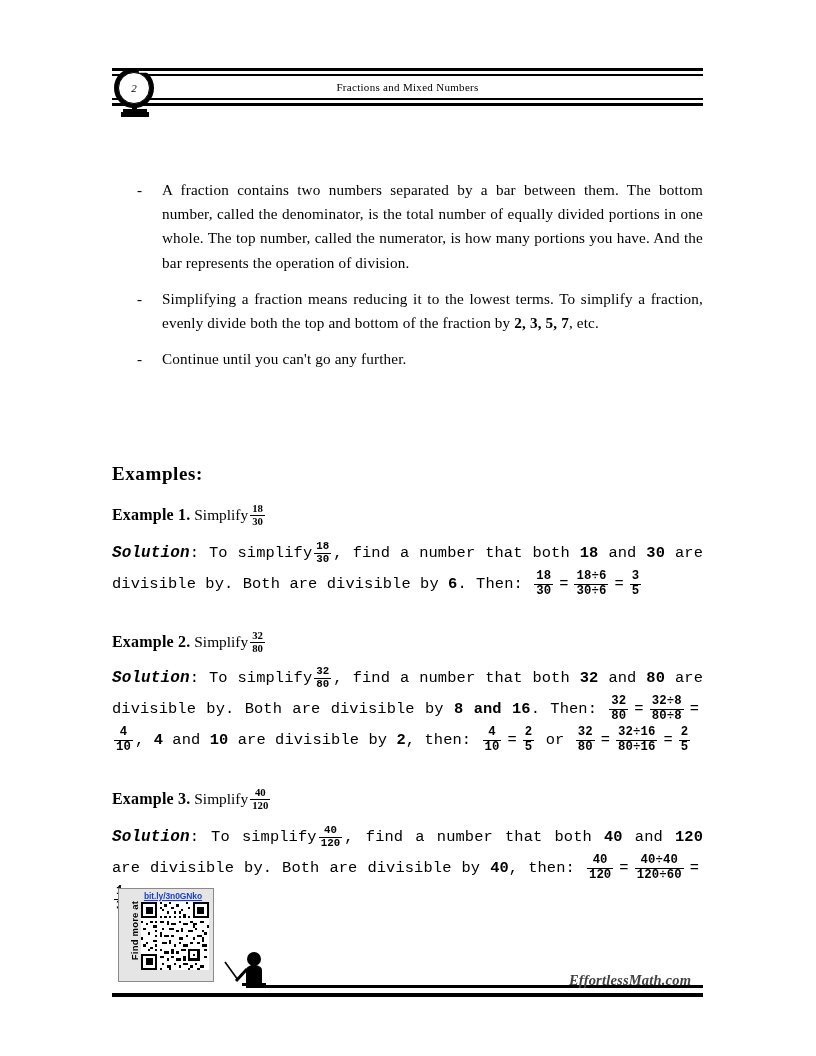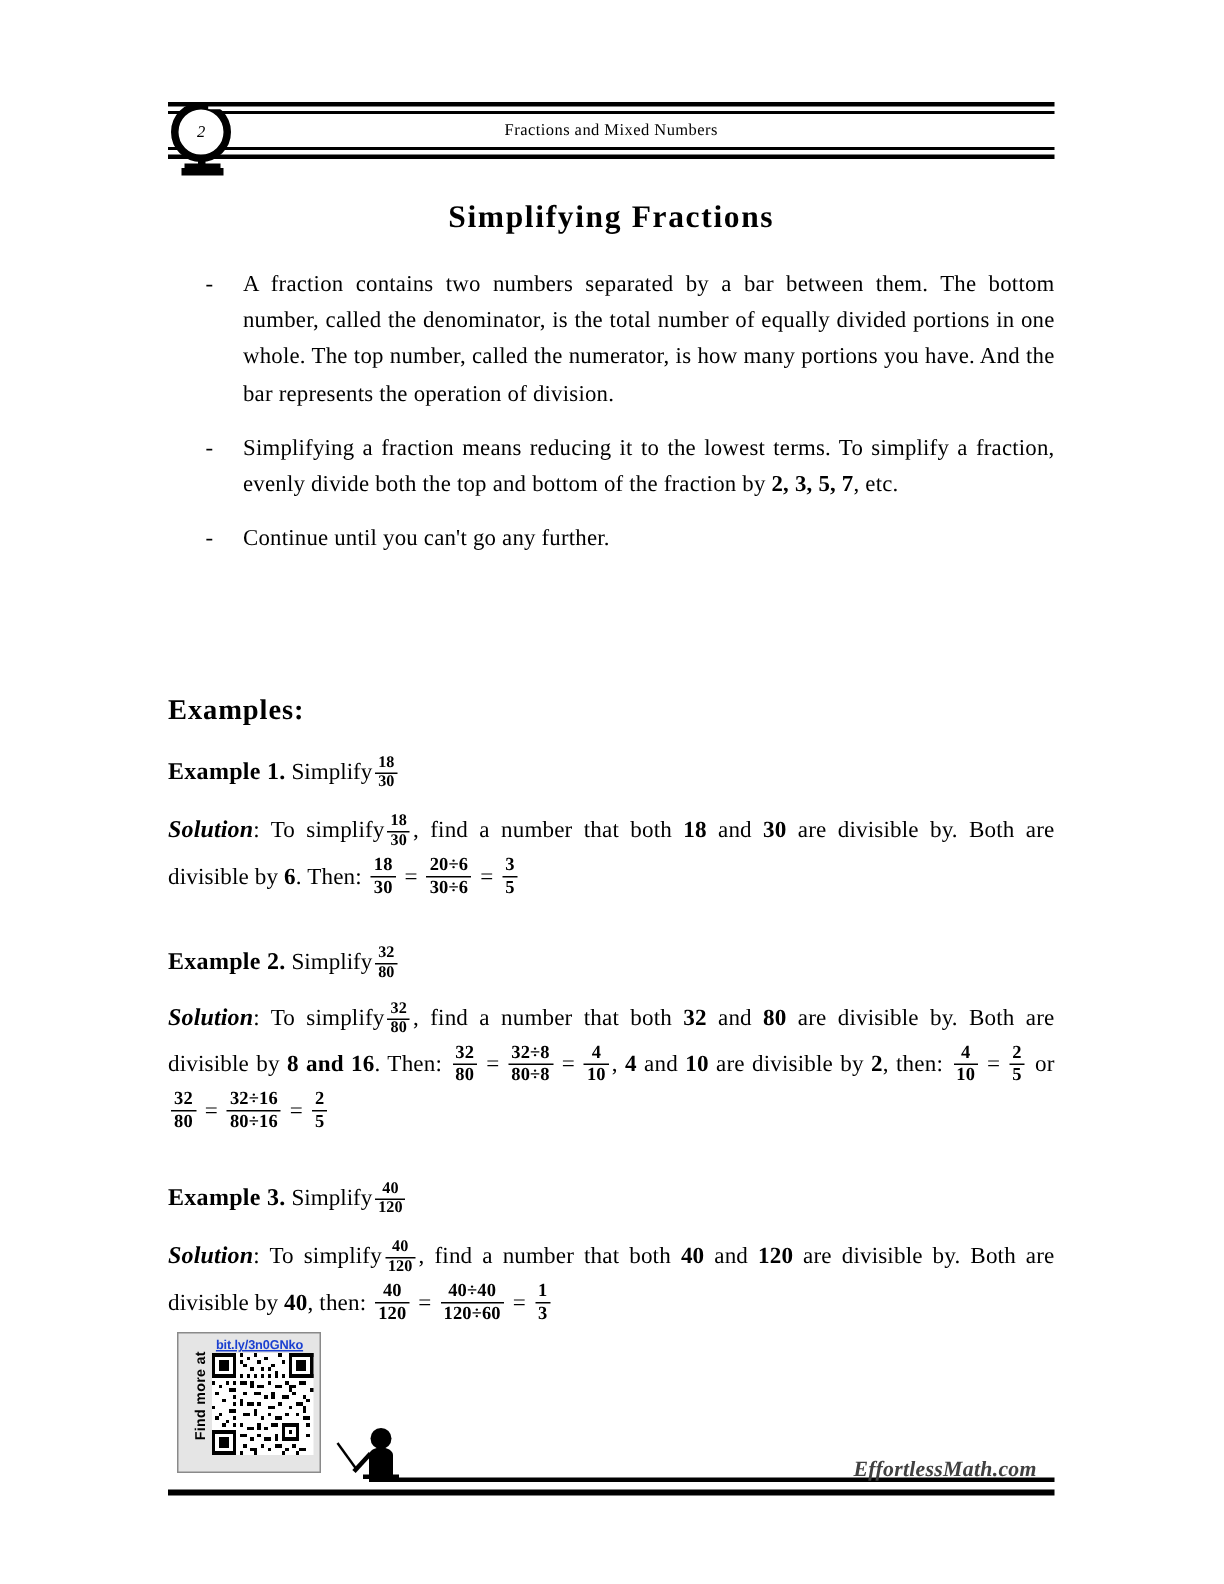--- a/index.html
+++ b/index.html
@@ -309,7 +309,6 @@
     <div class="globe-base"></div>
   </div>
 
-  <div class="title">Simplifying Fractions</div>
 
   <div class="bullets">
 

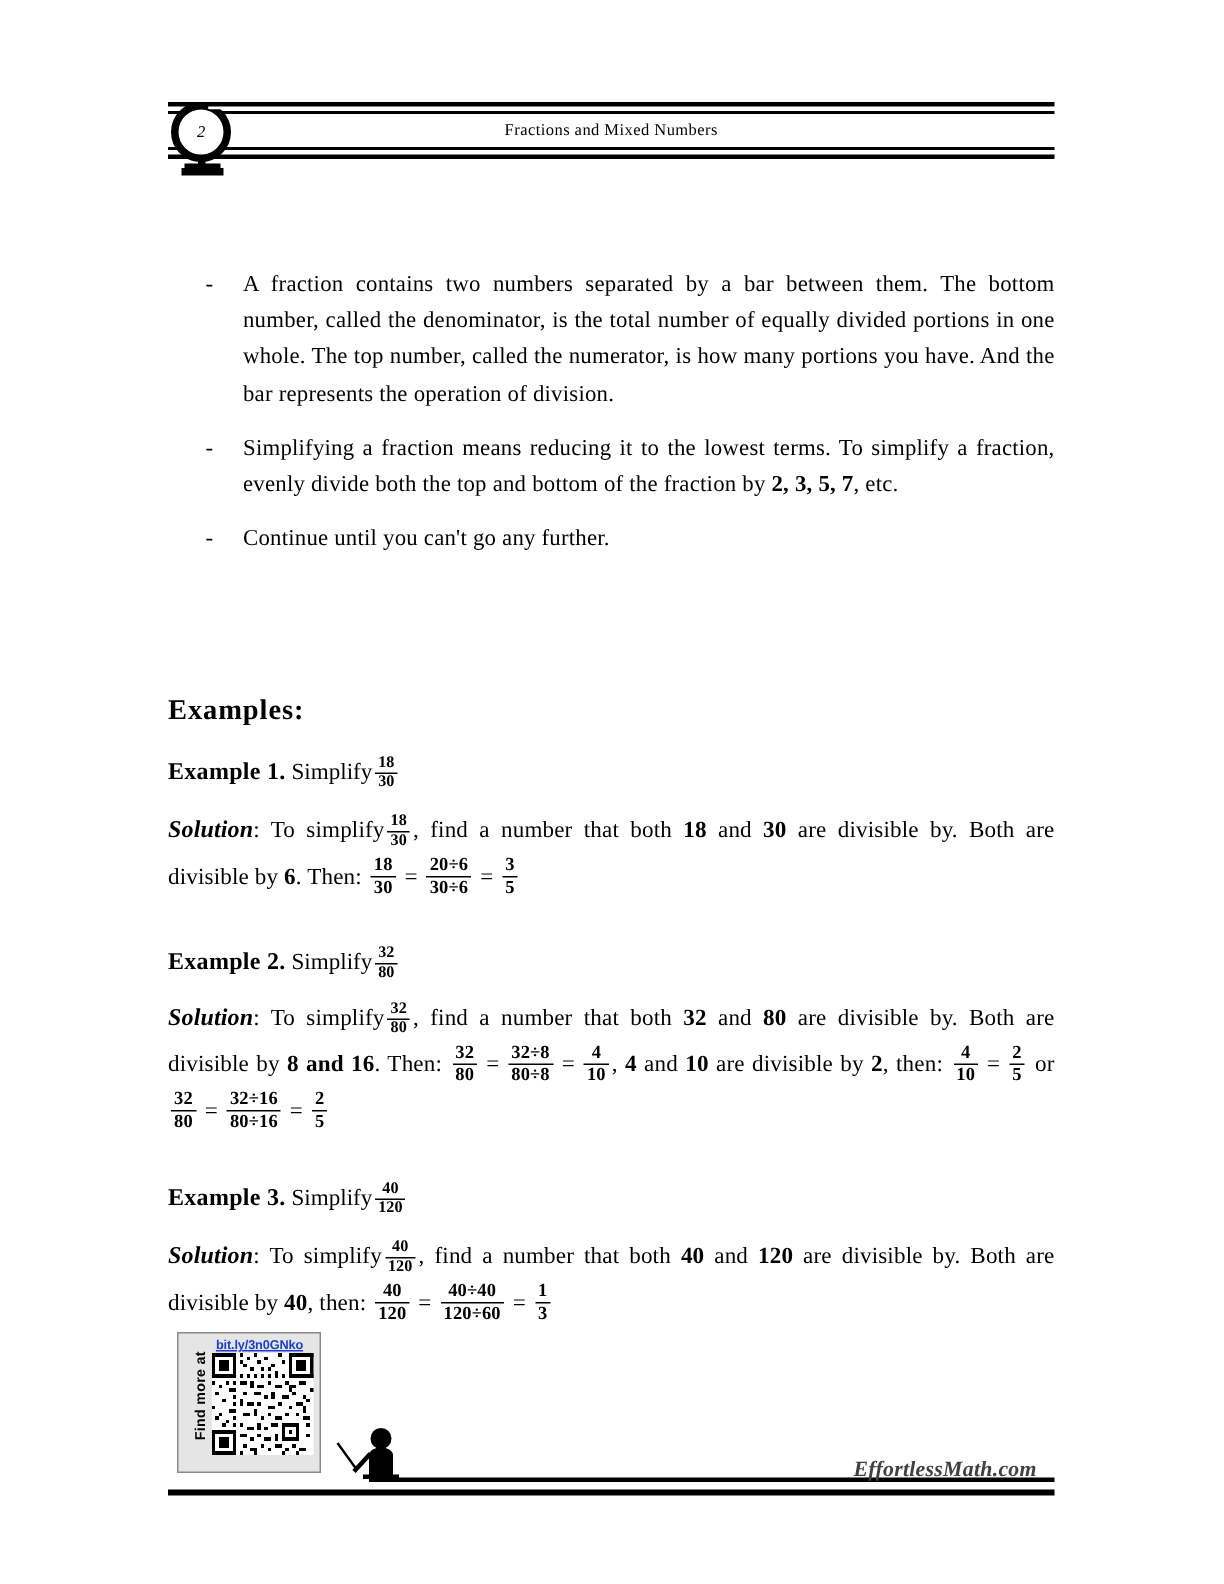--- a/index.html
+++ b/index.html
@@ -181,6 +181,7 @@
     line-height: 31px;
     text-align: justify;
     letter-spacing: 0.1px;
+    font-family: Liberation Mono, monospace;
   }
 
   

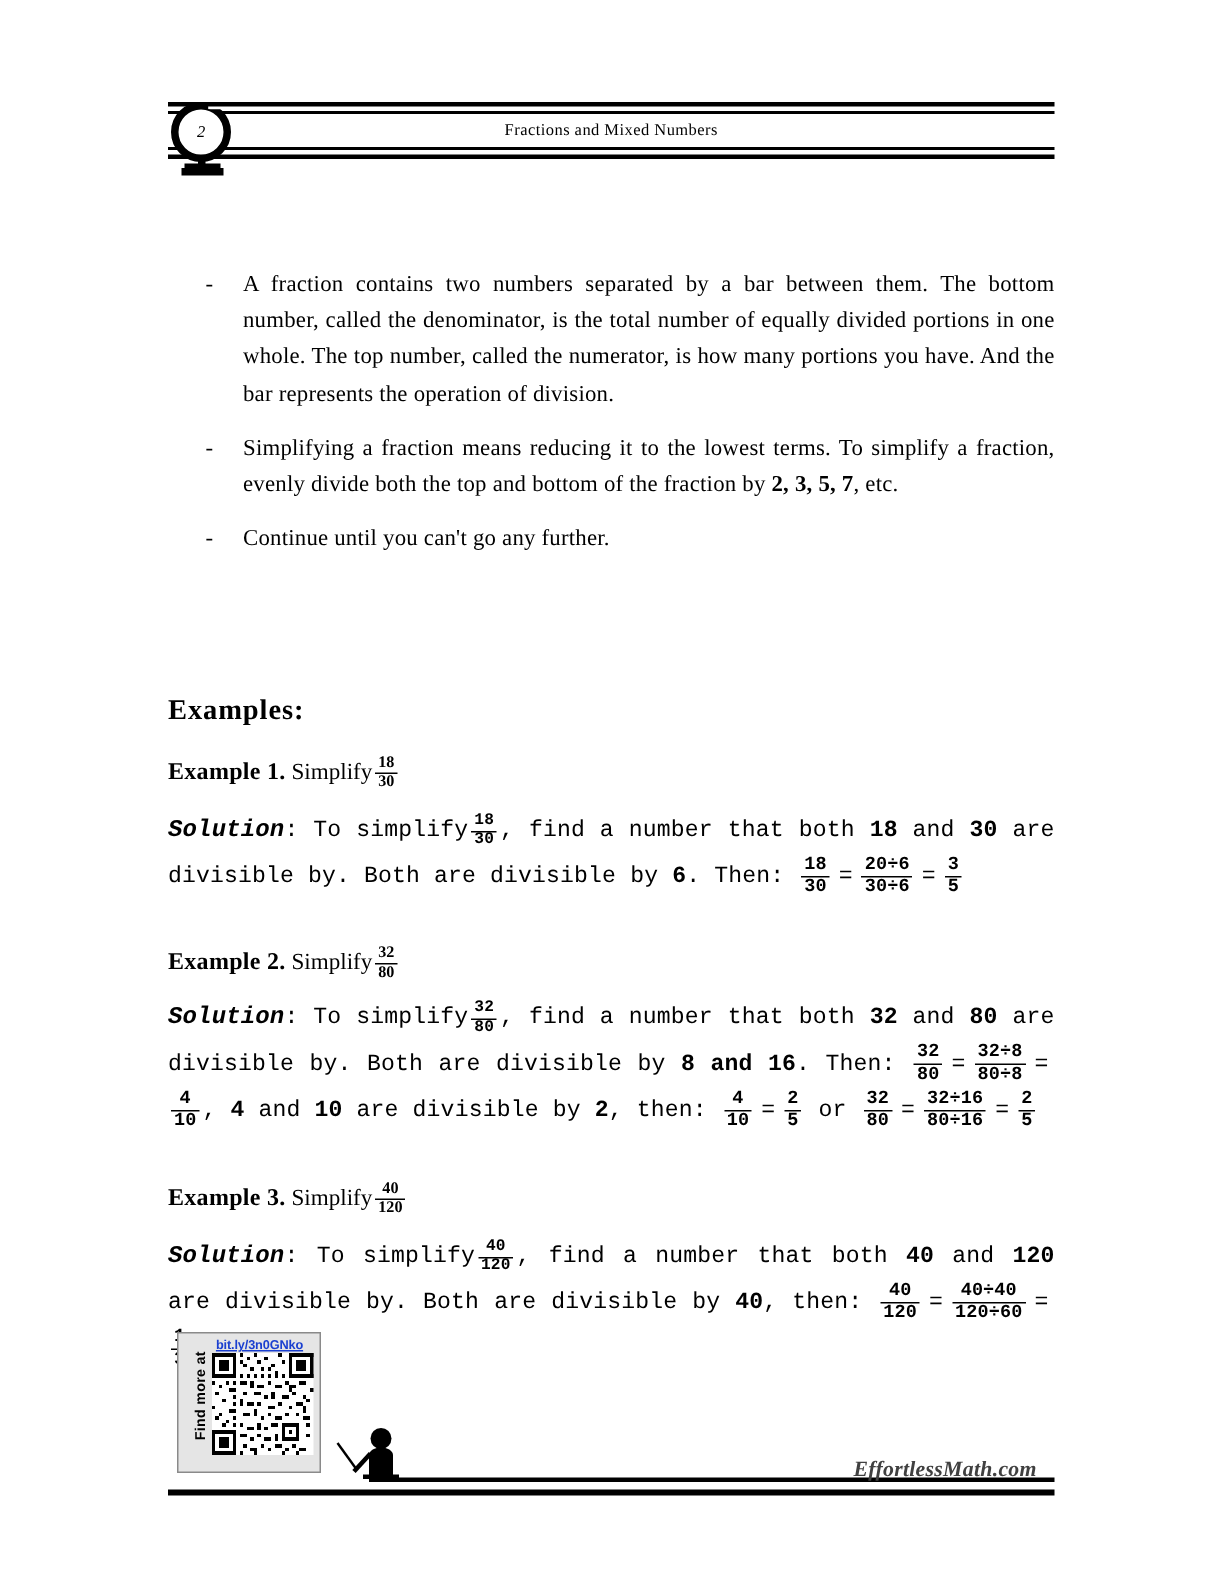--- a/index.html
+++ b/index.html
@@ -347,7 +347,7 @@
       <b>30</b>
       <span>are divisible by. Both are divisible by</span>
       <b>6</b><span>. Then:</span>
-      <span class="frac big"><span class="num">18</span><span class="den">30</span></span><span class="eq">=</span><span class="frac big"><span class="num">20÷6</span><span class="den">30÷6</span></span><span class="eq">=</span><span class="frac big"><span class="num">3</span><span class="den">5</span></span>
+      <span class="frac big"><span class="num">18</span><span class="den">30</span></span><span class="eq">=</span><span class="frac big"><span class="num">18÷6</span><span class="den">30÷6</span></span><span class="eq">=</span><span class="frac big"><span class="num">3</span><span class="den">5</span></span>
     </div>
   </div>
 

